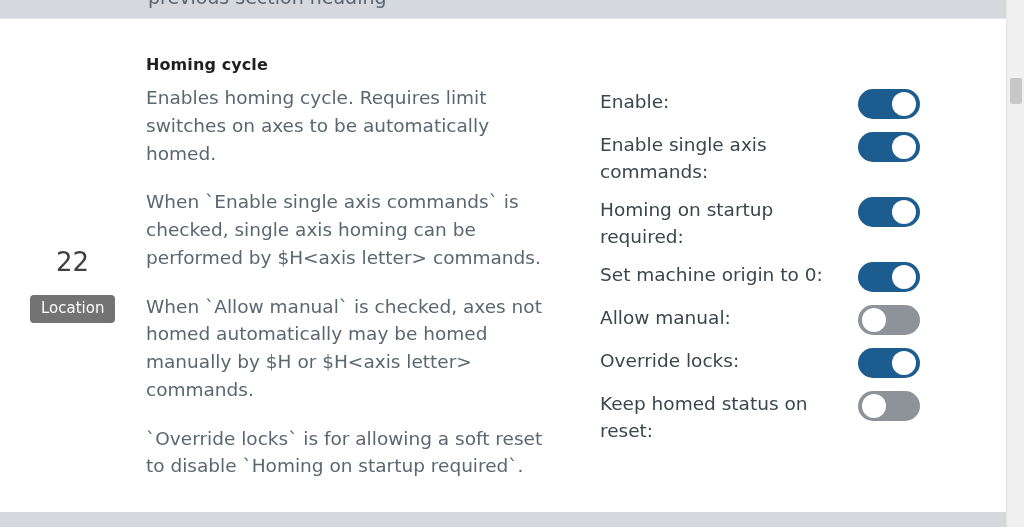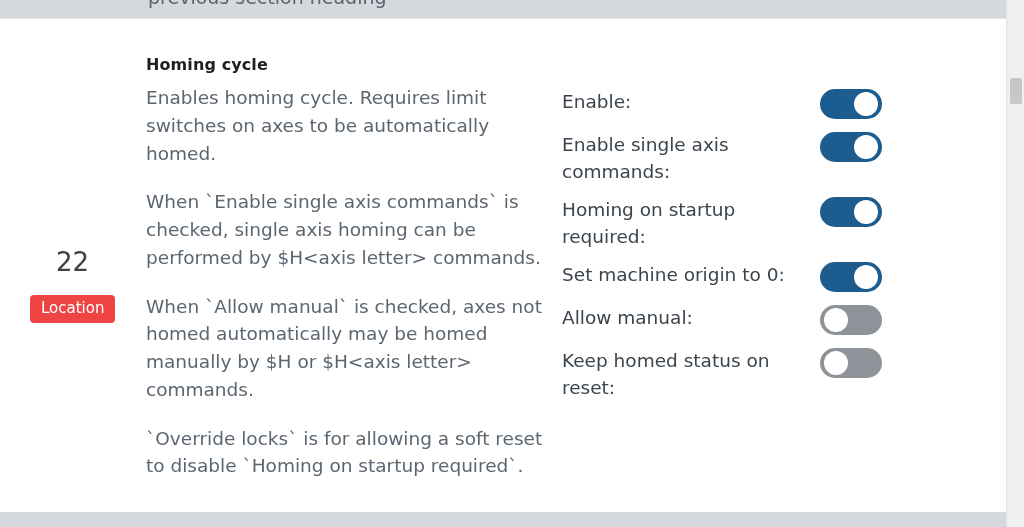--- a/index.html
+++ b/index.html
@@ -130,7 +130,7 @@
   
   .settings {
     position: absolute;
-    left: 562px;
+    left: 600px;
     top: 68px;
     width: 320px;
   }

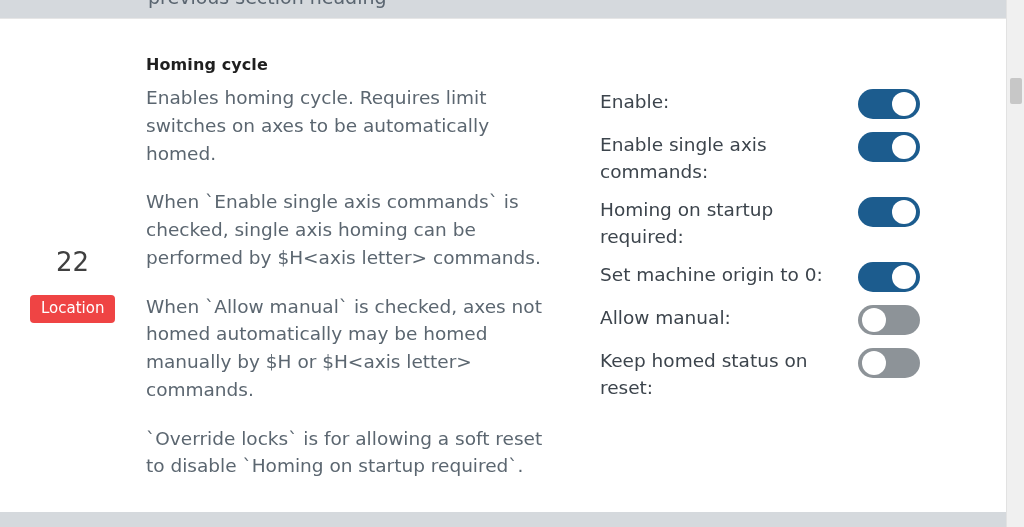--- a/index.html
+++ b/index.html
@@ -97,7 +97,7 @@
     position: absolute;
     left: 30px;
     top: 276px;
-    background: #ef4444;
+    background: #737373;
     color: #ffffff;
     font-size: 15px;
     padding: 6px 11px 7px 11px;

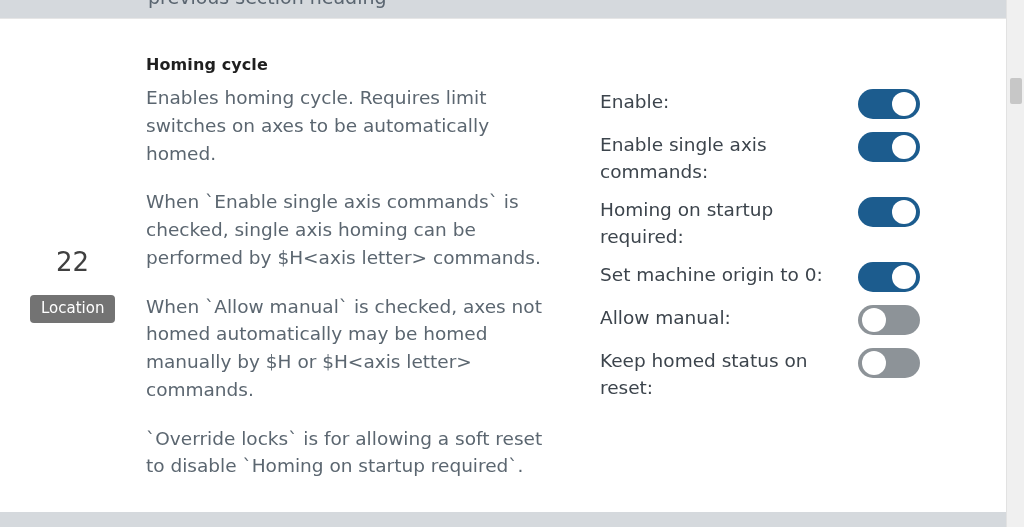--- a/index.html
+++ b/index.html
@@ -236,6 +236,12 @@
           </span>
       </div>
 
+      <div class="setting-row">
+        <span class="setting-label">Override locks:</span>
+        <span class="toggle on">
+            <span class="knob"></span>
+          </span>
+      </div>
 
       <div class="setting-row">
         <span class="setting-label">Keep homed status on reset:</span>

